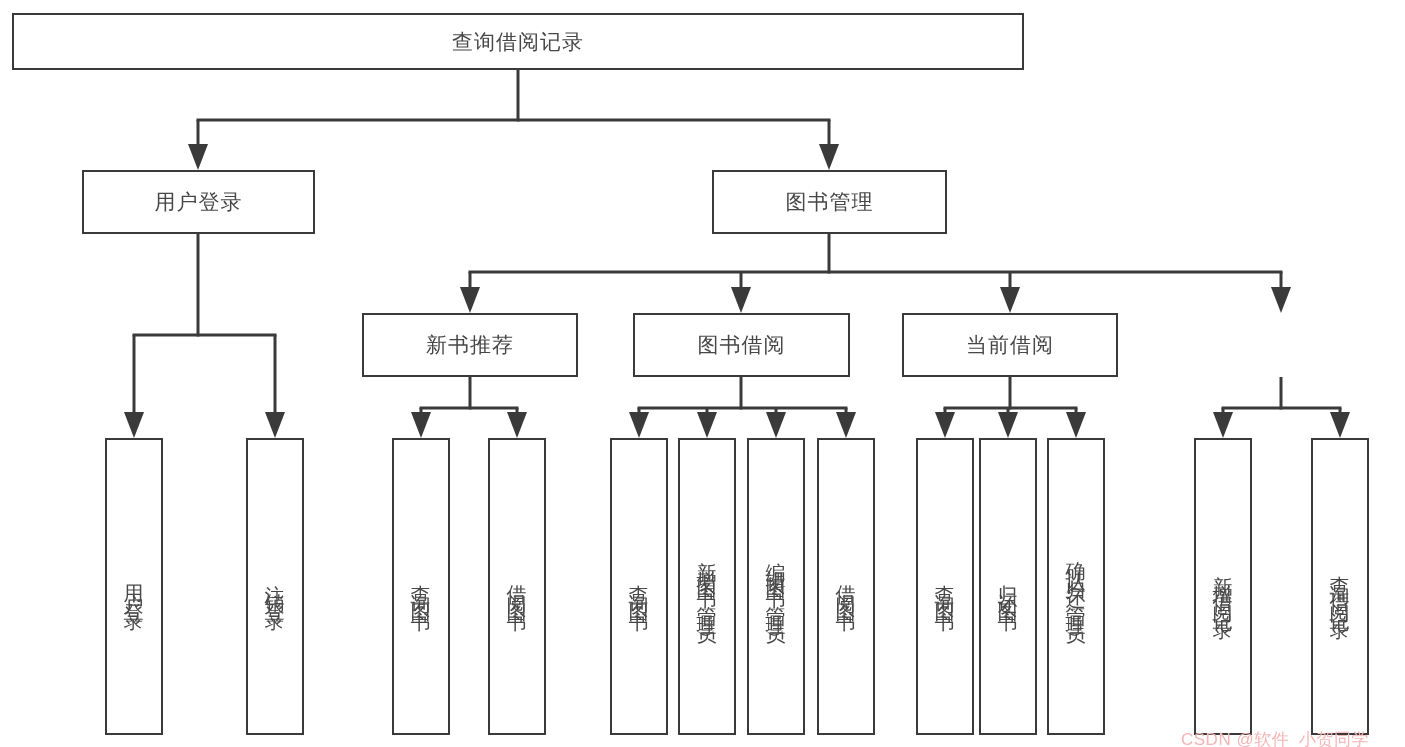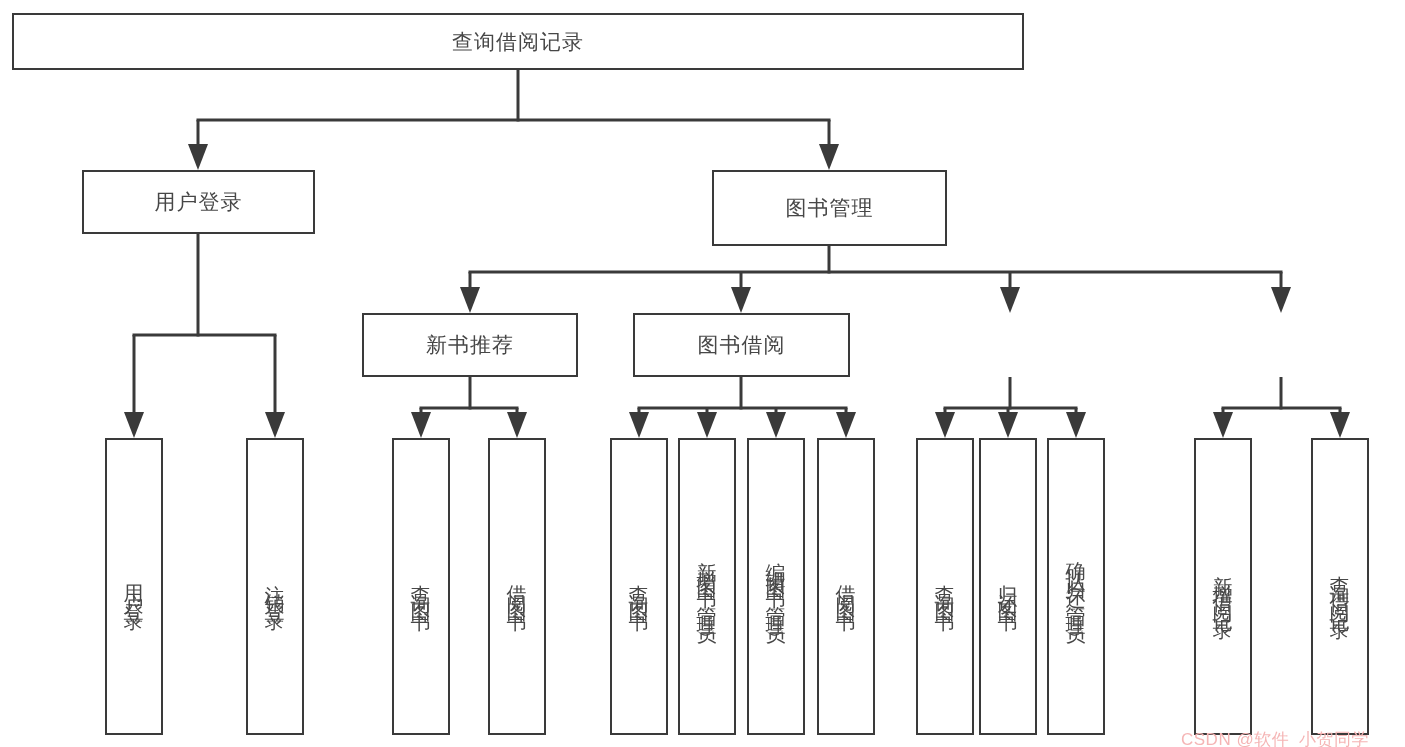--- a/index.html
+++ b/index.html
@@ -147,7 +147,7 @@
   <div class="hnode" style="left:12px; top:13px; width:1012px; height:57px;">查询借阅记录</div>
 
   <div class="hnode" style="left:82px; top:170px; width:233px; height:64px;">用户登录</div>
-  <div class="hnode" style="left:712px; top:170px; width:235px; height:76px;text-align:right;">图书管理</div>
+  <div class="hnode" style="left:712px; top:170px; width:235px; height:64px;text-align:right;">图书管理</div>
 
   <div class="hnode" style="left:633px; top:313px; width:217px; height:64px;">图书借阅</div>
   <div class="hnode" style="left:362px; top:313px; width:216px; height:64px;">新书推荐</div>

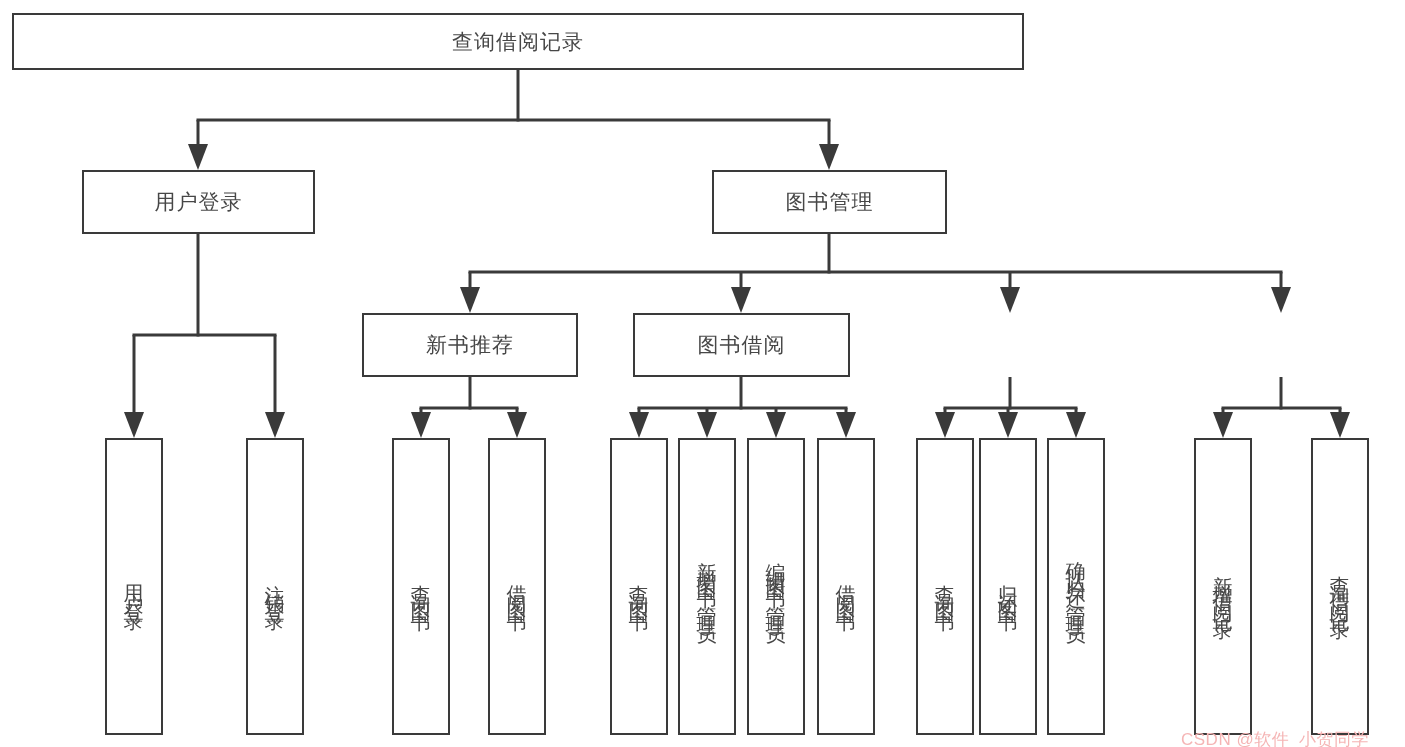--- a/index.html
+++ b/index.html
@@ -151,6 +151,7 @@
 
   <div class="hnode" style="left:633px; top:313px; width:217px; height:64px;">图书借阅</div>
   <div class="hnode" style="left:362px; top:313px; width:216px; height:64px;">新书推荐</div>
+  <div class="hnode" style="left:902px; top:313px; width:216px; height:64px;">当前借阅</div>
 
   <div class="vnode" style="left:105px;">
     <span>用户登录</span>

